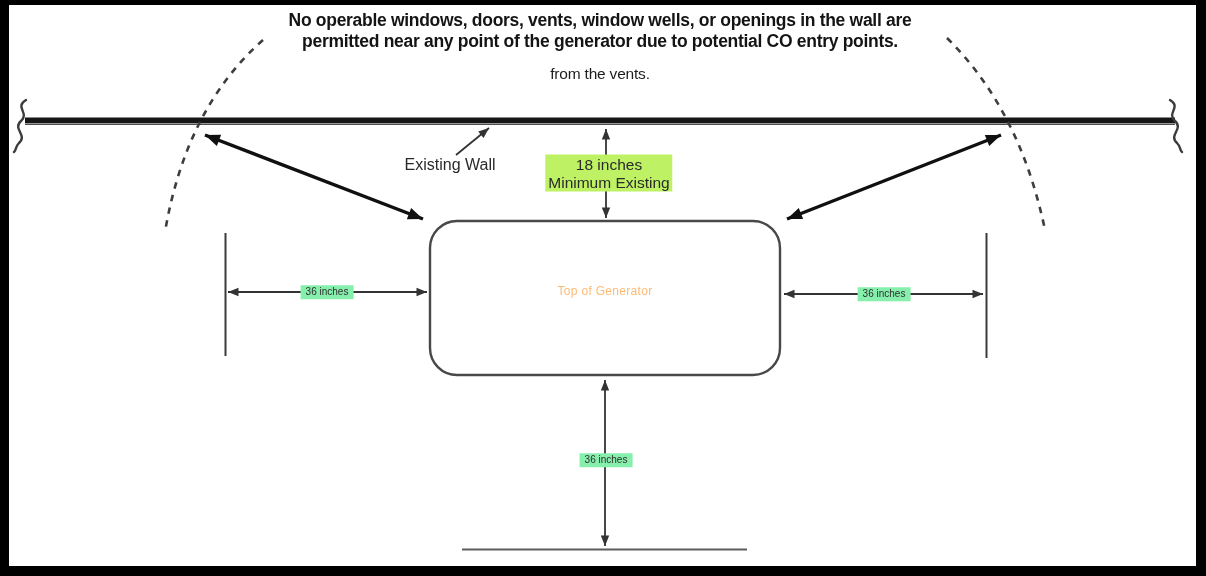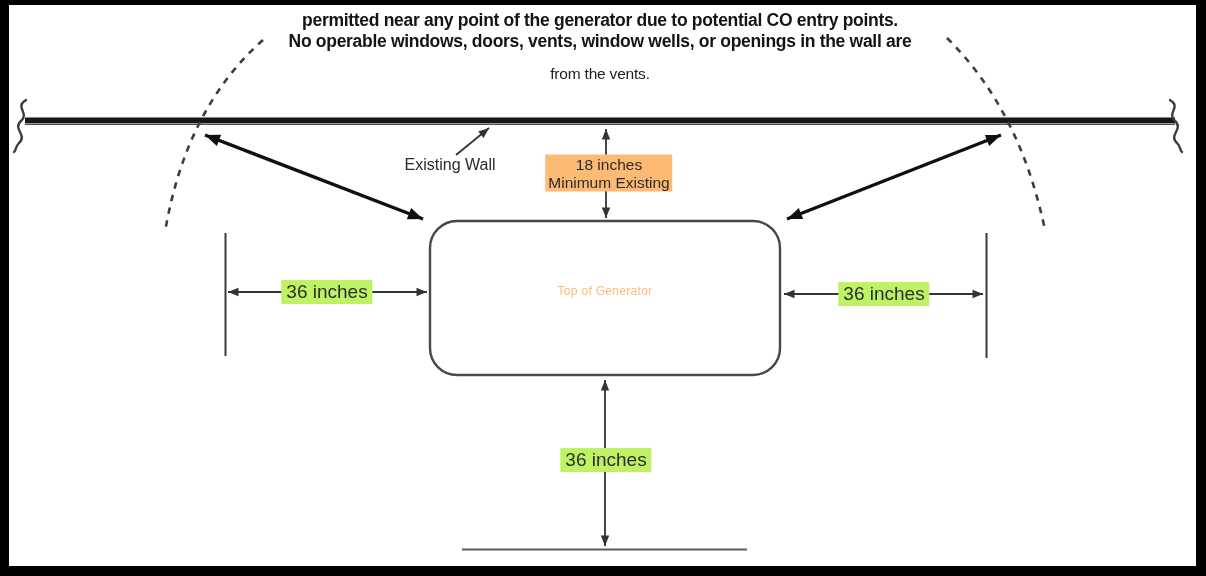--- a/index.html
+++ b/index.html
@@ -124,8 +124,8 @@
   </svg>
 
   <div class="title-block title-bold">
+    <div>No operable windows, doors, vents, window wells, or openings in the wall are</div>
     <div>permitted near any point of the generator due to potential CO entry points.</div>
-    <div>No operable windows, doors, vents, window wells, or openings in the wall are</div>
   </div>
   <div class="title-block title-note">
     <div>from the vents.</div>

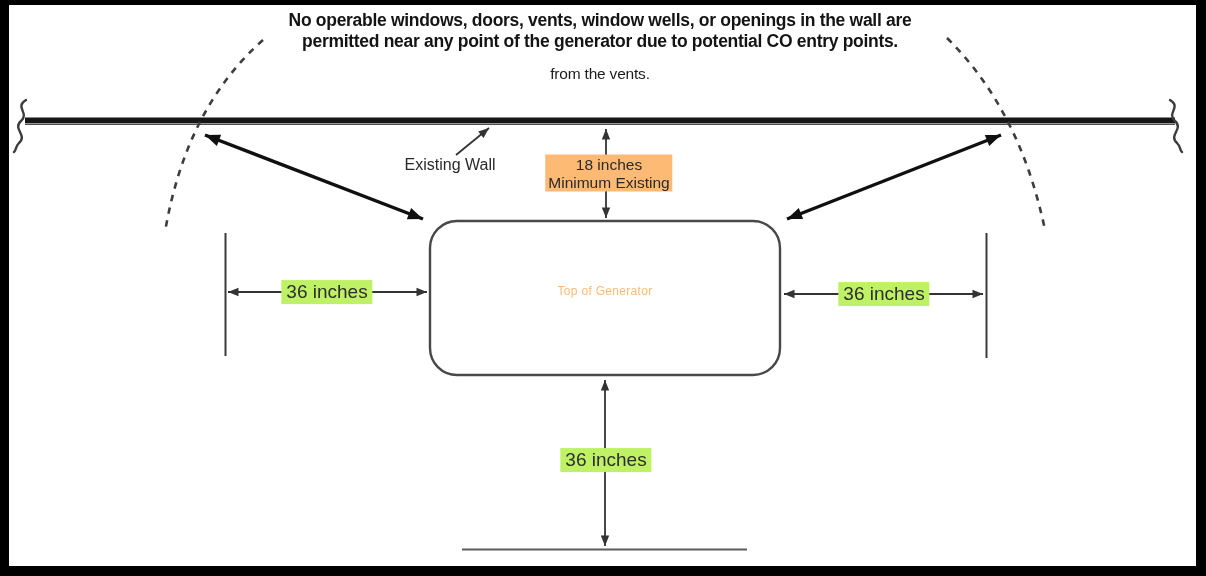--- a/index.html
+++ b/index.html
@@ -66,7 +66,7 @@
     font-size: 15.5px;
     line-height: 17.5px;
     color: #2a2a2a;
-    background: #fdba74;
+    background: #bef264;
     padding: 1px 3px;
     white-space: nowrap;
   }

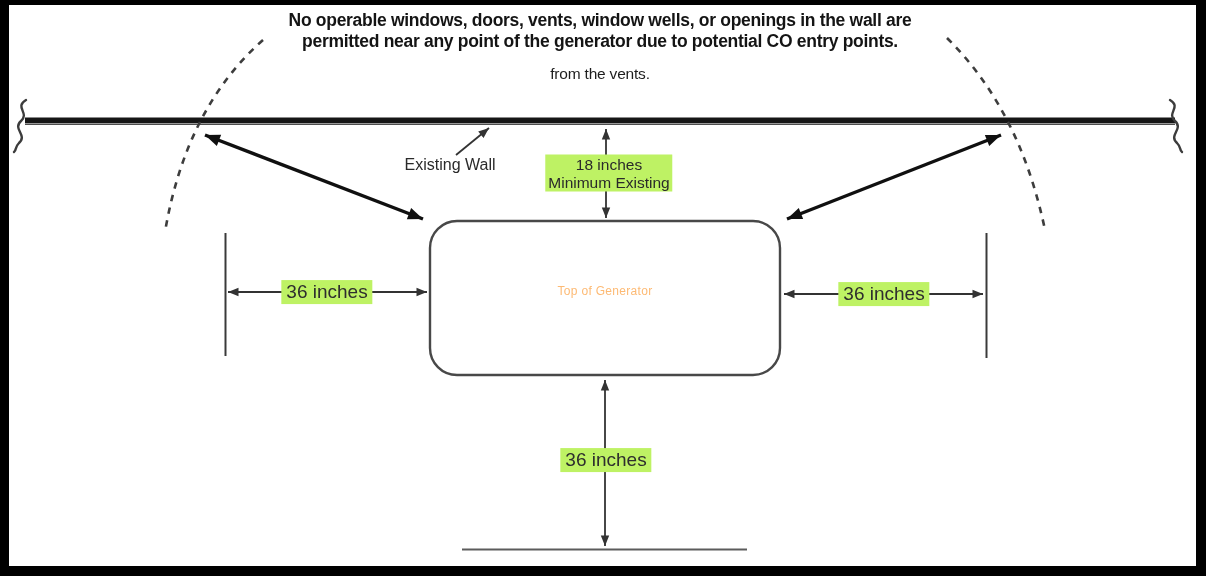--- a/index.html
+++ b/index.html
@@ -53,9 +53,9 @@
   }
   .label { font-size: 16px; color: #2a2a2a; }
   .measure-label {
-    font-size: 19px;
+    font-size: 10px;
     color: #2e2e2e;
-    background: #bef264;
+    background: #86efac;
     padding: 1px 5px;
   }
   .clearance-block {

